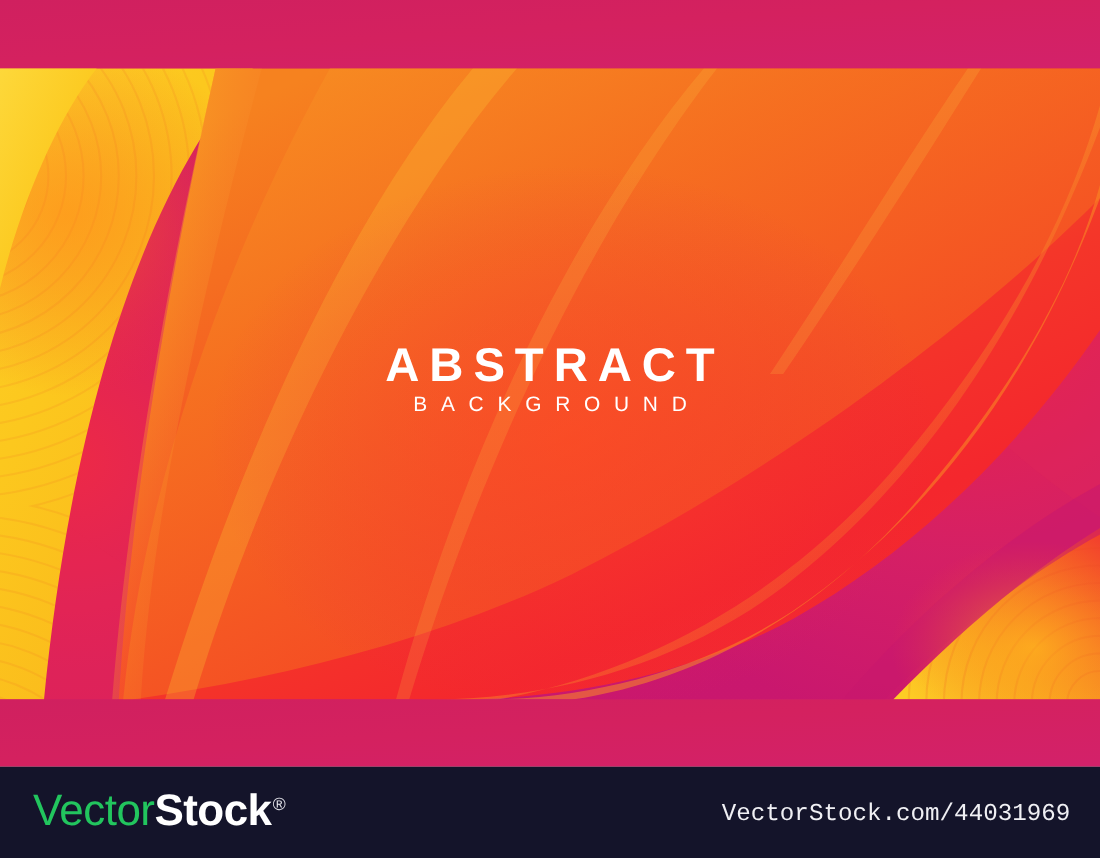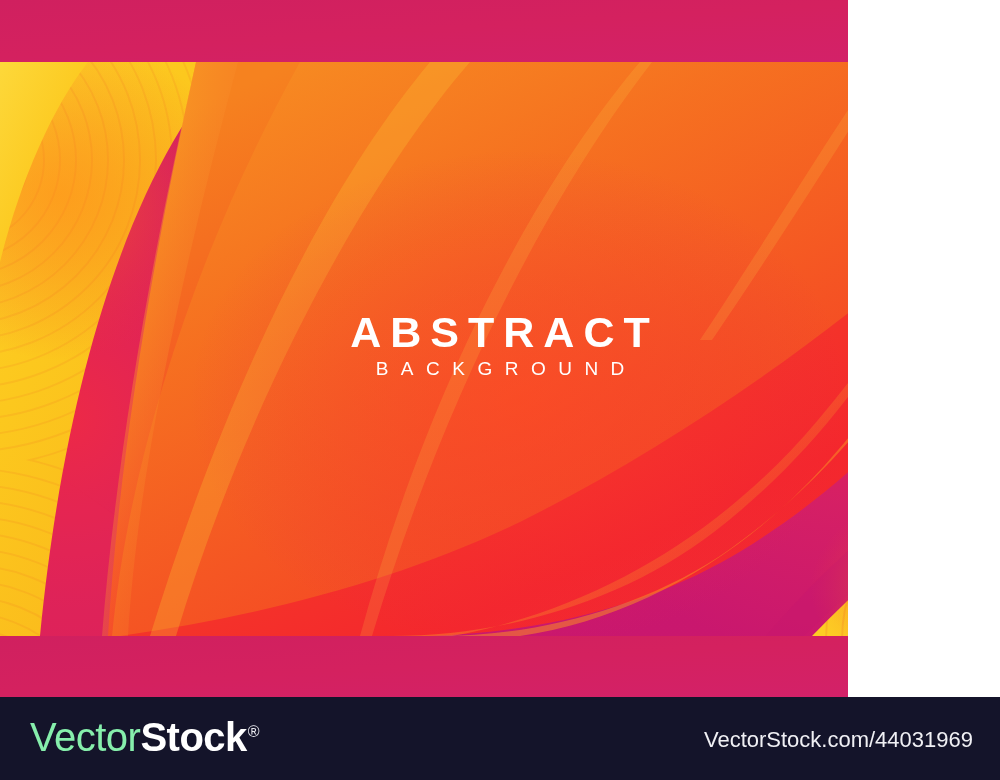--- a/index.html
+++ b/index.html
@@ -25,7 +25,7 @@
     position: absolute;
     left: 0;
     top: 0;
-    width: 848px;
+    width: 1000px;
     height: 697px;
     overflow: hidden;
   }

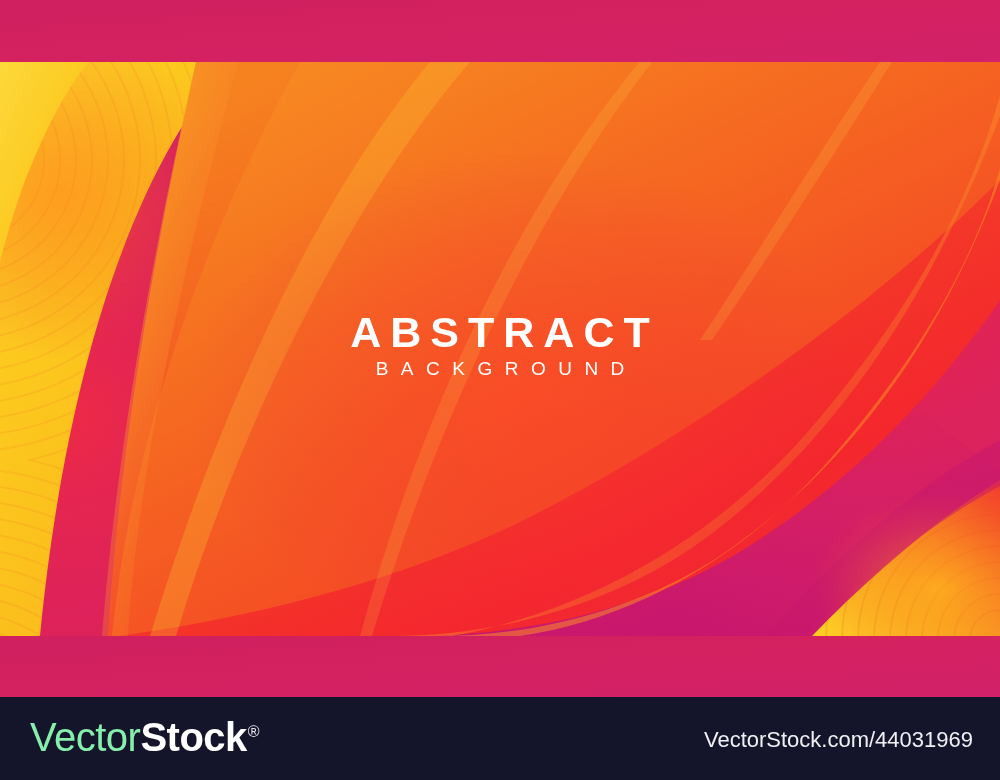--- a/index.html
+++ b/index.html
@@ -90,7 +90,7 @@
     font-weight: 300;
     font-size: 40px;
     line-height: 40px;
-    color: #86efac;
+    color: #22c55e;
     letter-spacing: -0.5px;
   }
   .logo-bold {

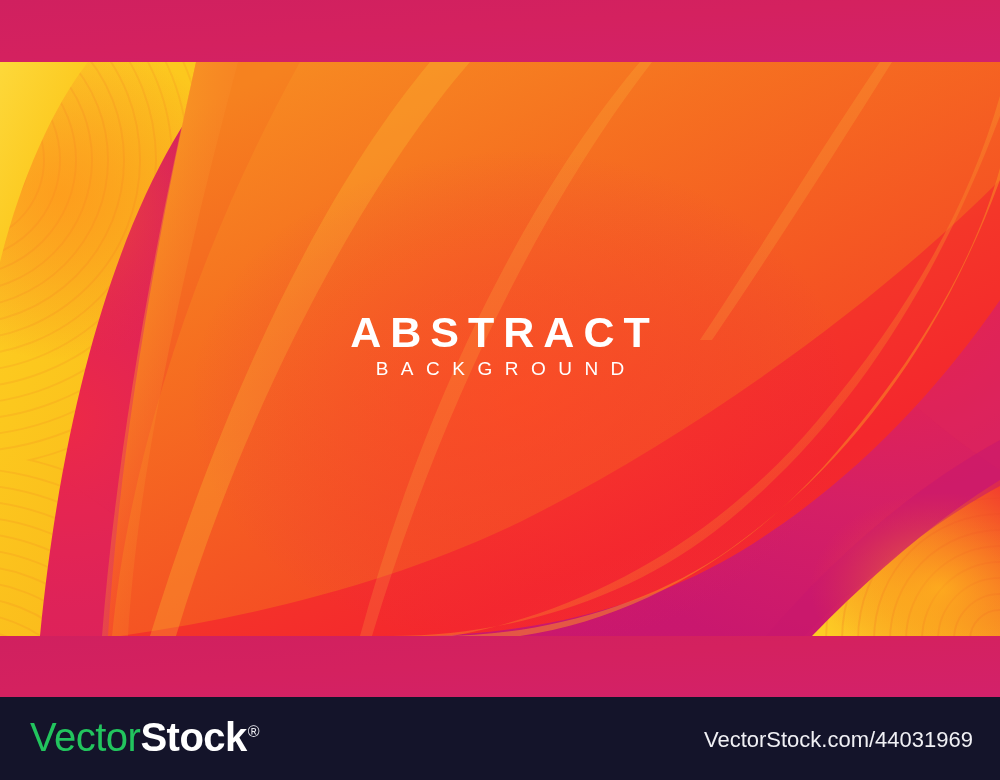--- a/index.html
+++ b/index.html
@@ -116,7 +116,7 @@
     position: absolute;
     right: 27px;
     top: 30px;
-    font-family: Liberation Sans, sans-serif;
+    font-family: Liberation Mono, monospace;
     font-size: 22px;
     line-height: 26px;
     color: #f0f0f4;

